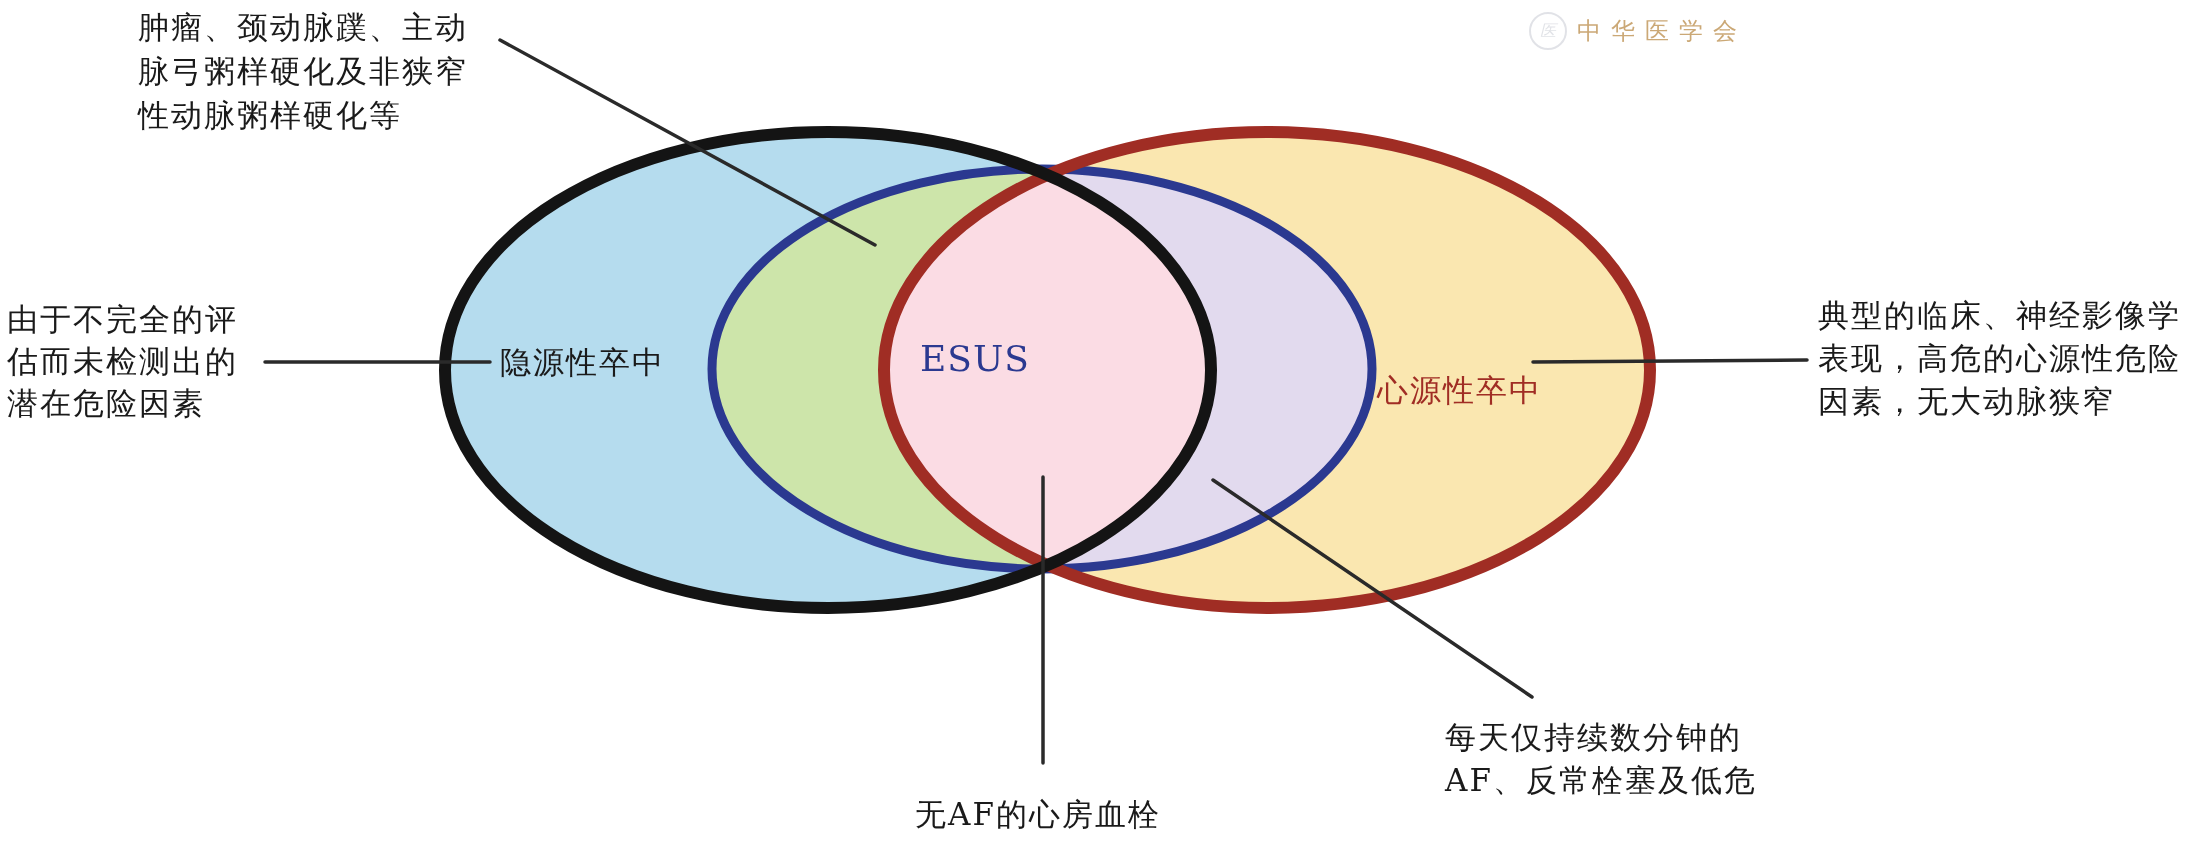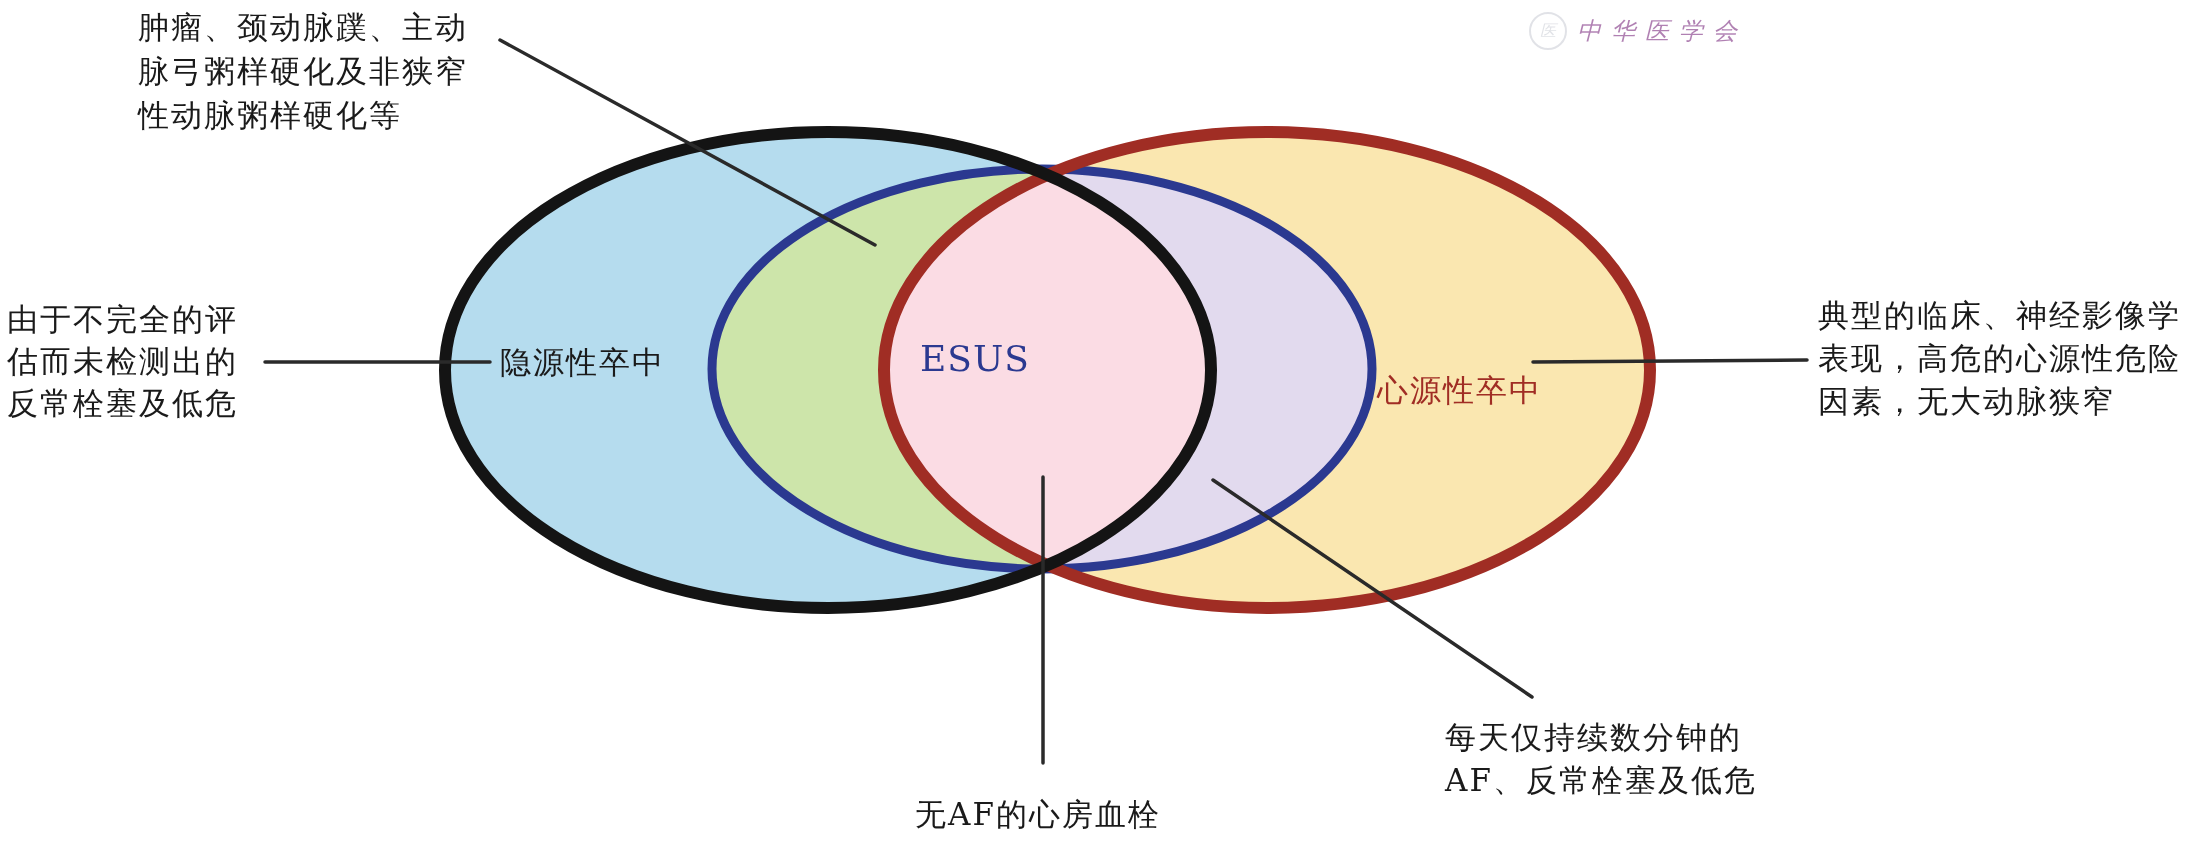--- a/index.html
+++ b/index.html
@@ -73,9 +73,8 @@
   }
   #watermark .wm-text {
     font-size: 24px;
-    color: #701a75;
+    color: #a16207;
     letter-spacing: 10px;
-    font-style: italic;
     white-space: nowrap;
   }
 </style>

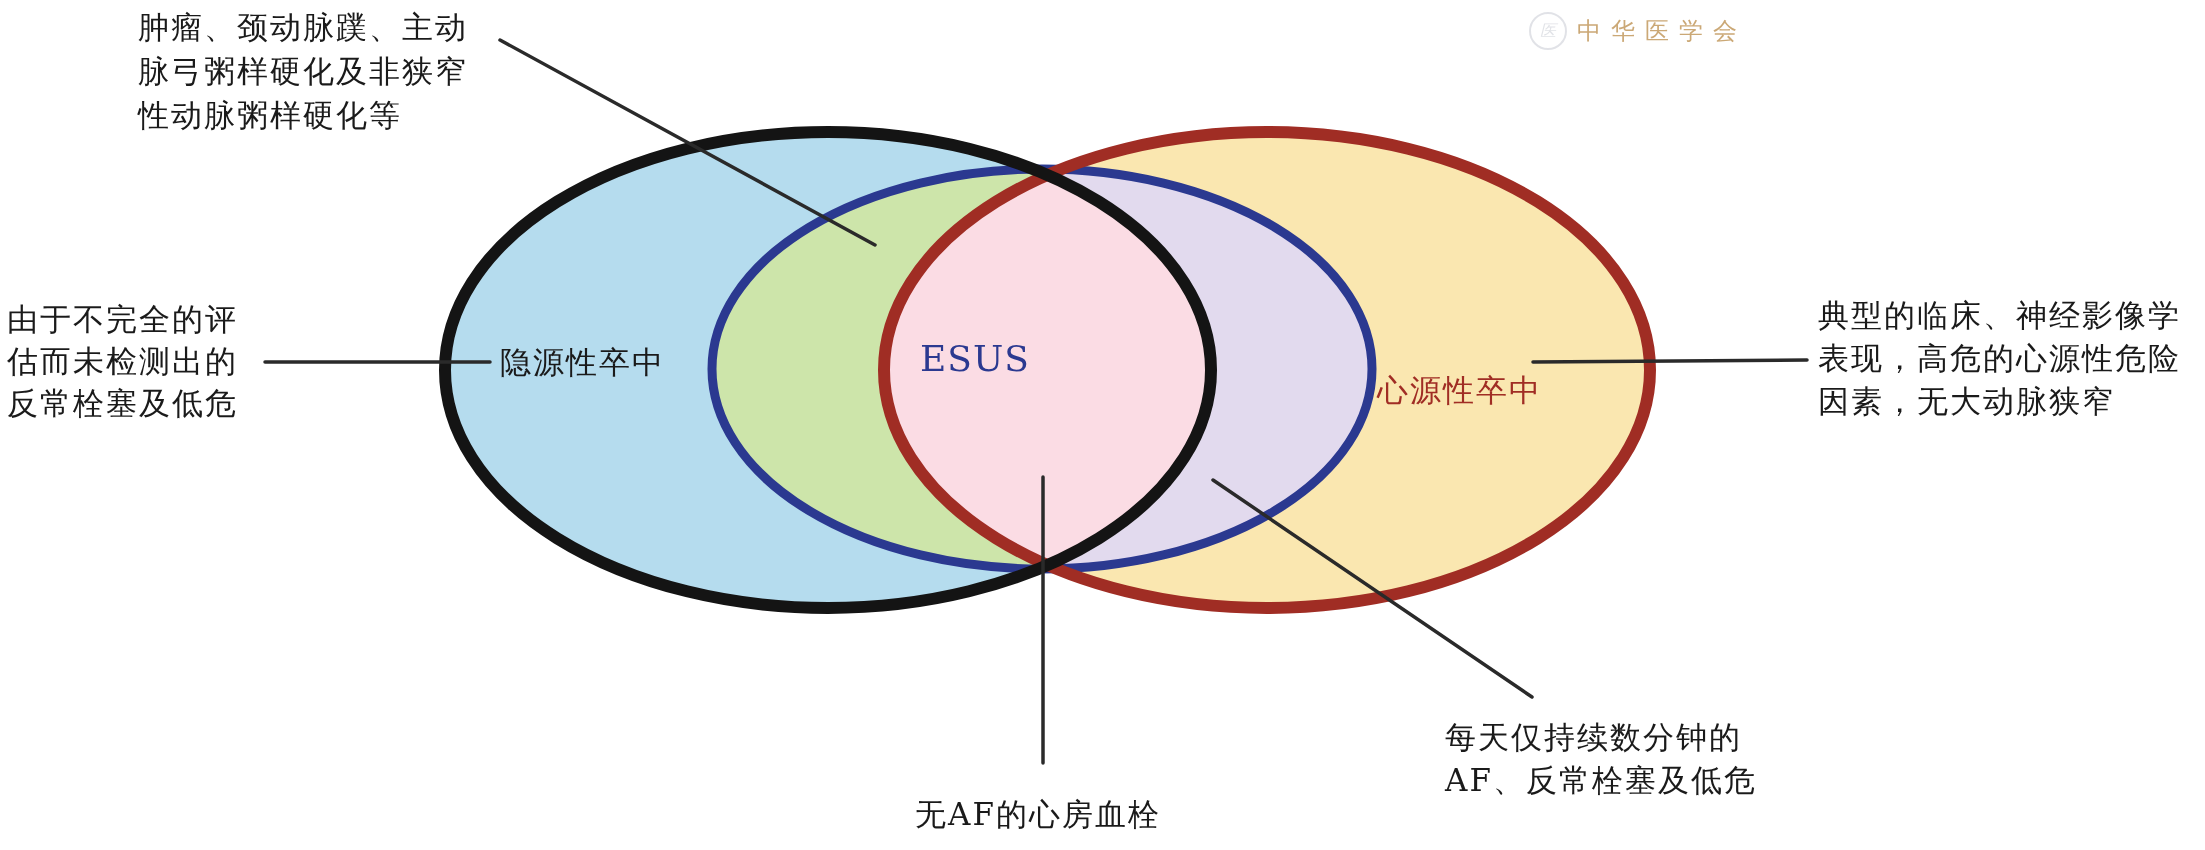--- a/index.html
+++ b/index.html
@@ -123,7 +123,7 @@
   <div class="ann" style="left:7px; top:298px; line-height:42px;">
     <span class="ln">由于不完全的评</span>
     <span class="ln">估而未检测出的</span>
-    <span class="ln">反常栓塞及低危</span>
+    <span class="ln">潜在危险因素</span>
   </div>
 
   <div class="ann" style="left:1818px; top:294px; line-height:43px;">

